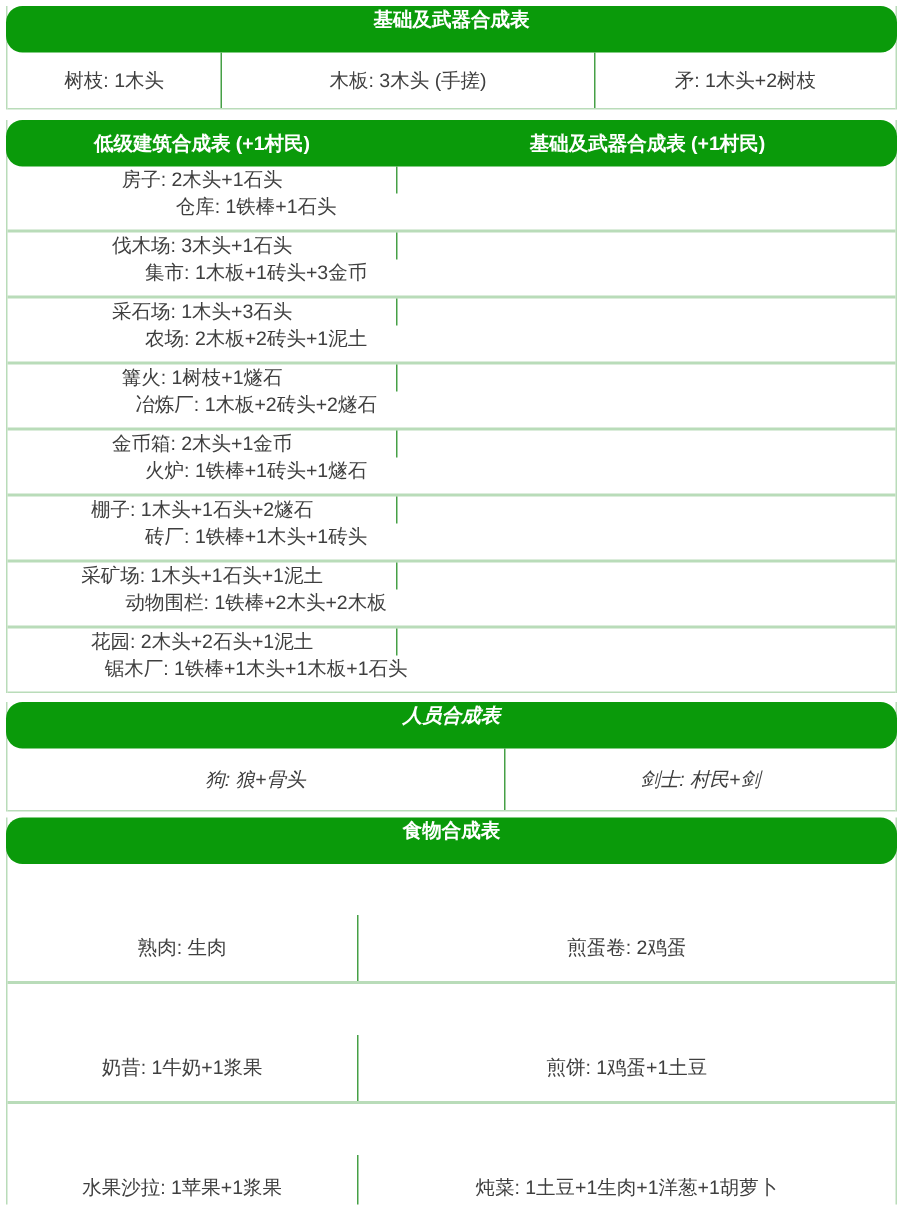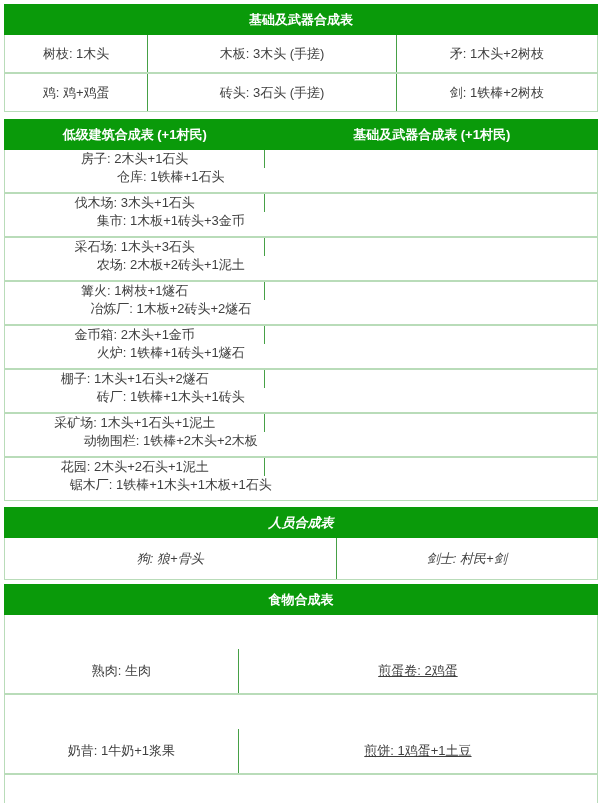--- a/index.html
+++ b/index.html
@@ -32,9 +32,9 @@
     font-weight: bold;
     height: 31px;
     display: flex;
-    align-items: center;
     justify-content: center;
     margin: 0 -1px;  
+    border-radius: 11px;
   }
   .sec-header.split {
     justify-content: flex-start;

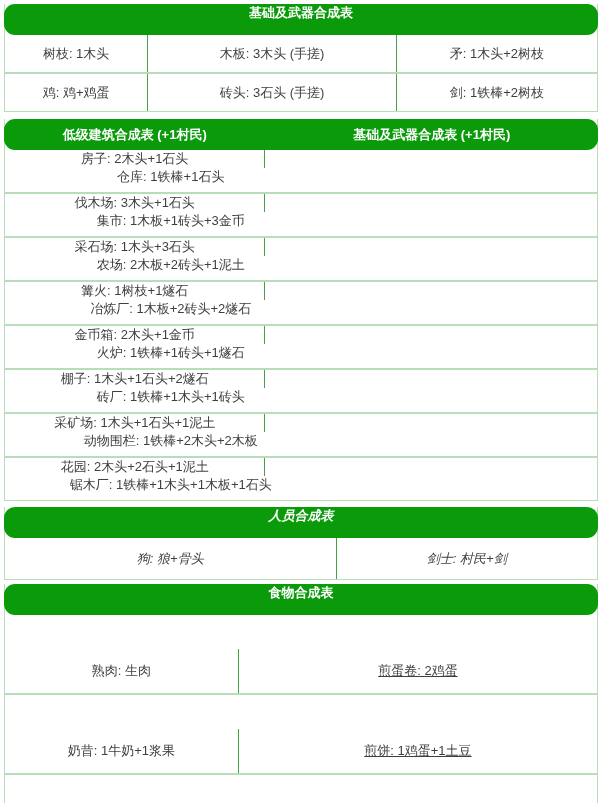--- a/index.html
+++ b/index.html
@@ -100,11 +100,6 @@
       <div class="cell c2">木板: 3木头 (手搓)</div>
       <div class="cell c3">矛: 1木头+2树枝</div>
     </div>
-    <div class="row">
-      <div class="cell c1">鸡: 鸡+鸡蛋</div>
-      <div class="cell c2">砖头: 3石头 (手搓)</div>
-      <div class="cell c3">剑: 1铁棒+2树枝</div>
-    </div>
   </div>
 
   <div class="section s2 sec-gap-6">

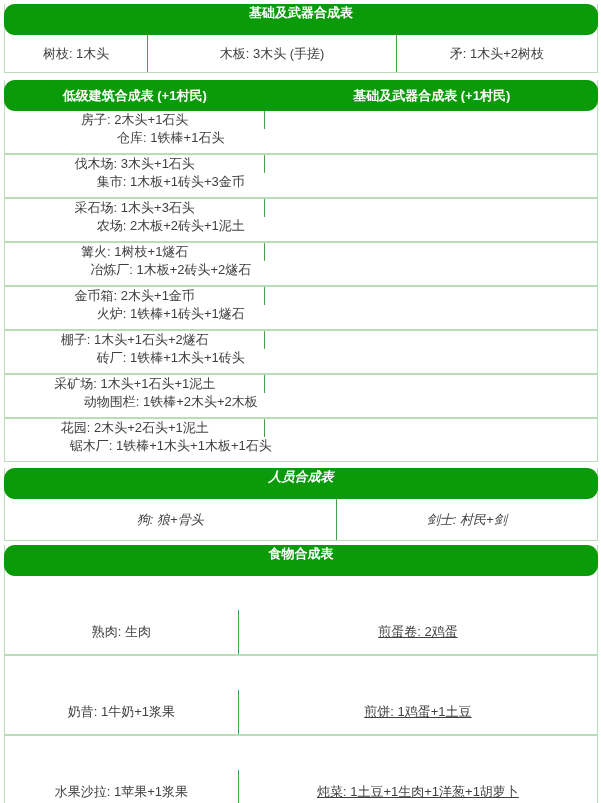--- a/index.html
+++ b/index.html
@@ -79,7 +79,7 @@
   
   .s4 .row { height: 44px; margin-top: 34px; }
   .w395 { width: 39.5%; }
-  .w605 { width: 60.5%; text-decoration: underline; }
+  .w605 { width: 60.5%; }
 
   .cell-full {
     border-right: none;

